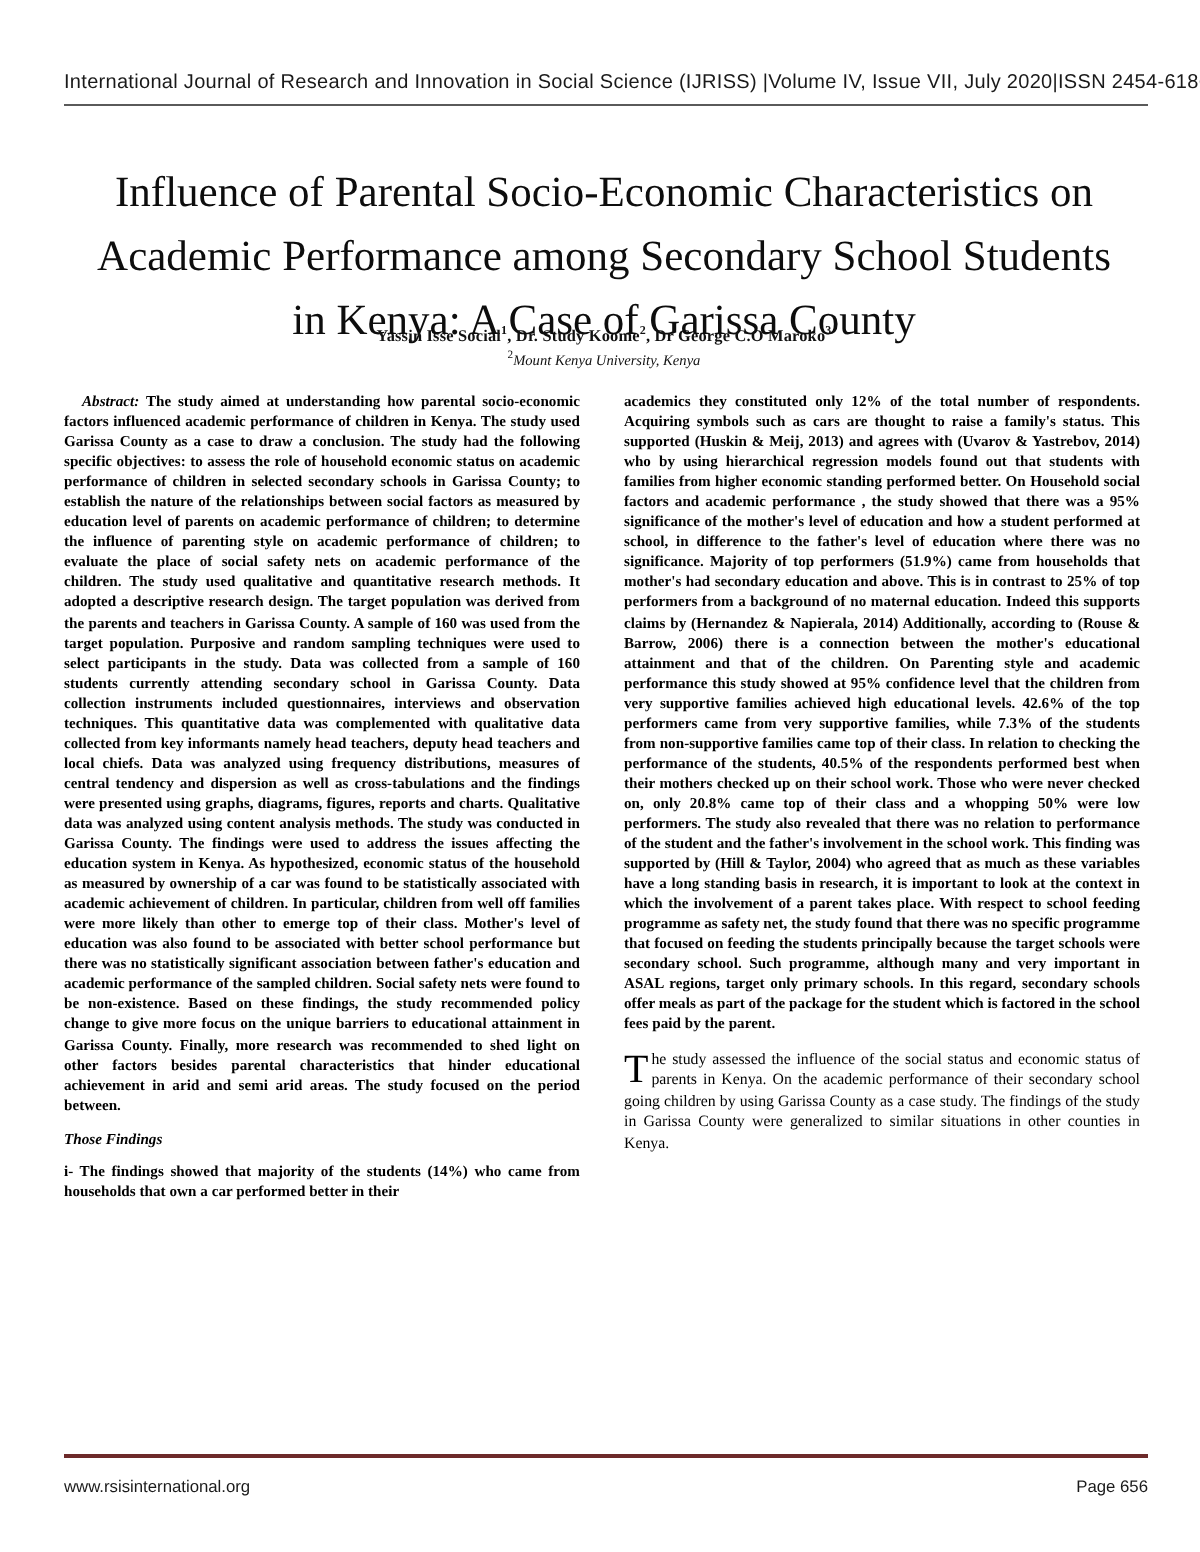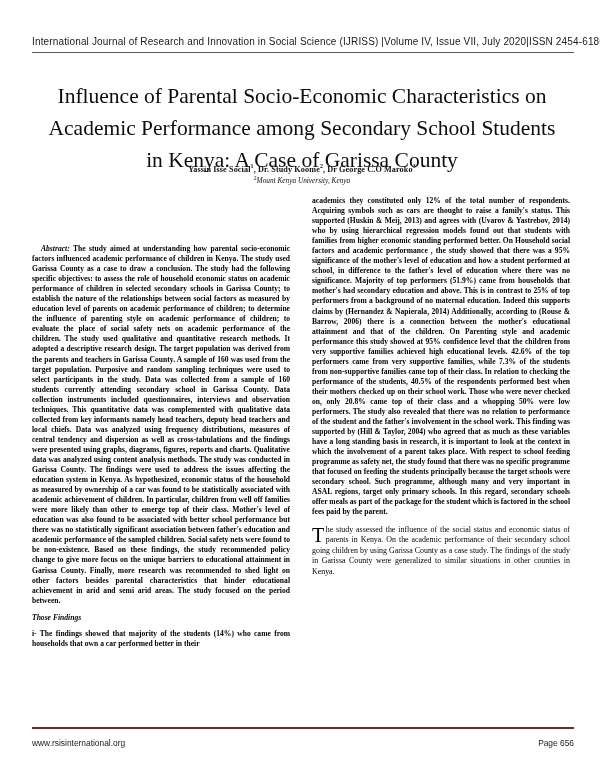--- a/index.html
+++ b/index.html
@@ -95,7 +95,7 @@
     height: 512px;
     overflow: hidden;
   }
-  .col-left  { left: 0; margin-top: 48px; }
+  .col-left  { left: 0; }
   .col-right { left: 280px; }
 
   p.body {

